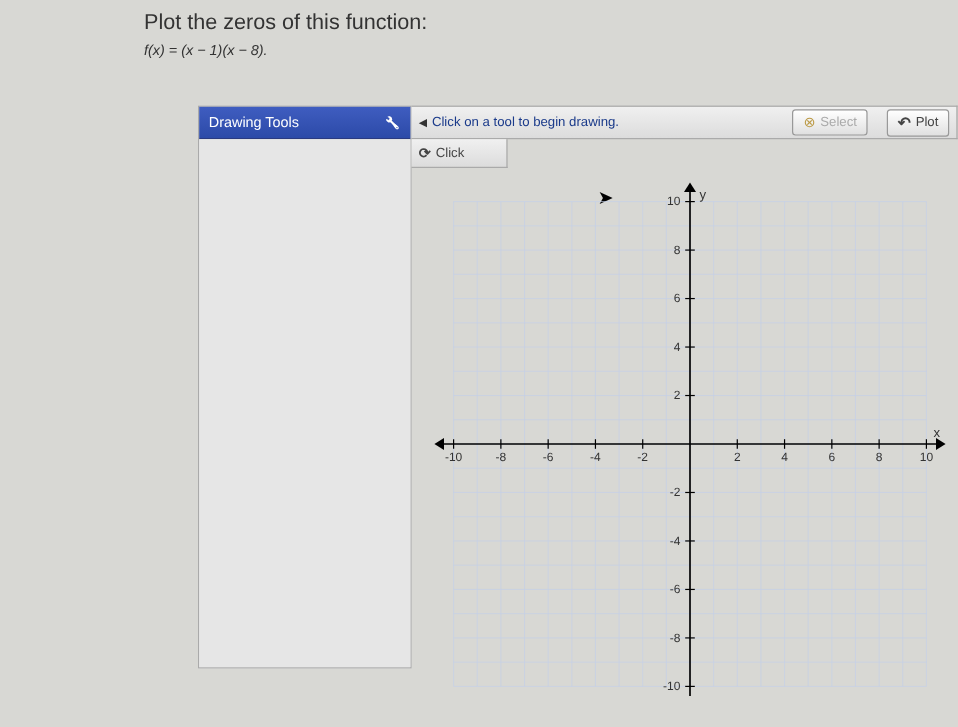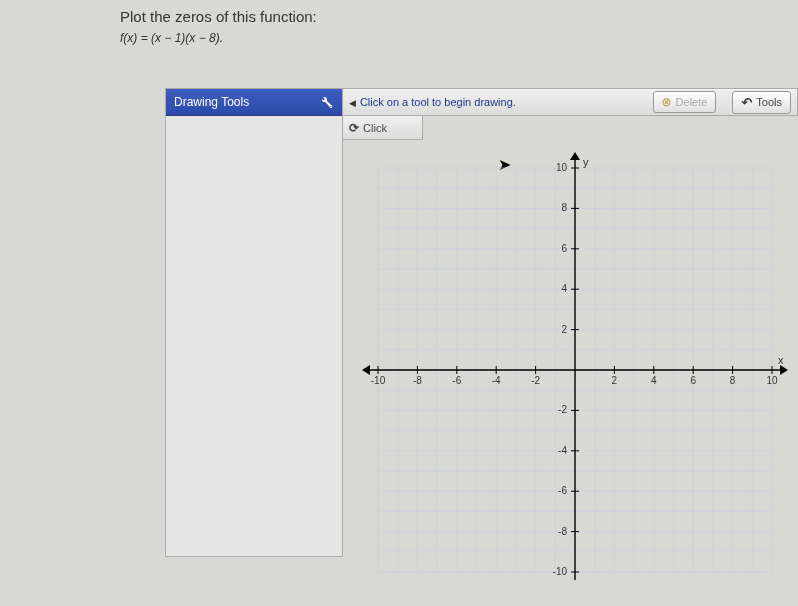--- a/index.html
+++ b/index.html
@@ -14,7 +14,7 @@
   }
   .question {
     padding: 8px 18px 4px 120px;
-    font-size: 15px;
+    font-size: 18px;
     color: #333;
   }
   .formula {

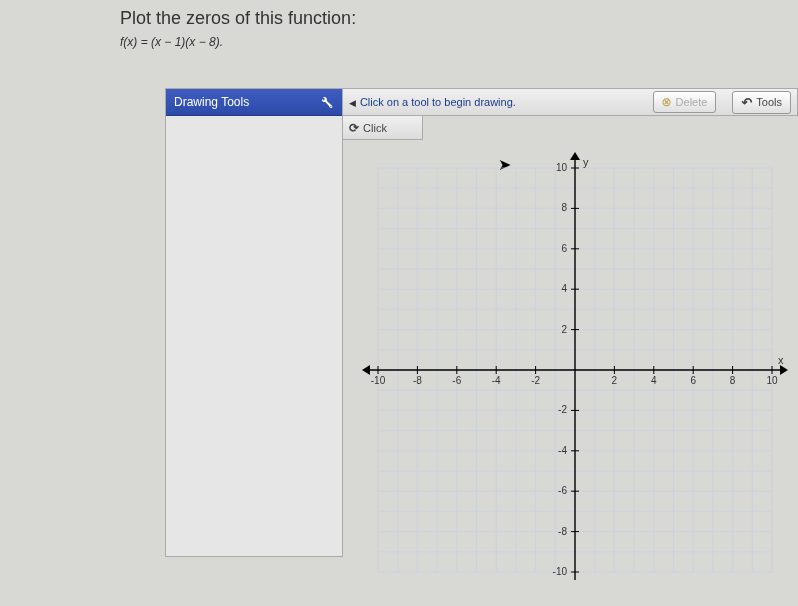--- a/index.html
+++ b/index.html
@@ -155,7 +155,7 @@
   </div>
   <div class="btn disabled">
     <span class="delete-ico"></span>
-    <span>Delete</span>
+    <span>Select</span>
   </div>
   <div class="btn">
     <span class="undo-ico"></span>

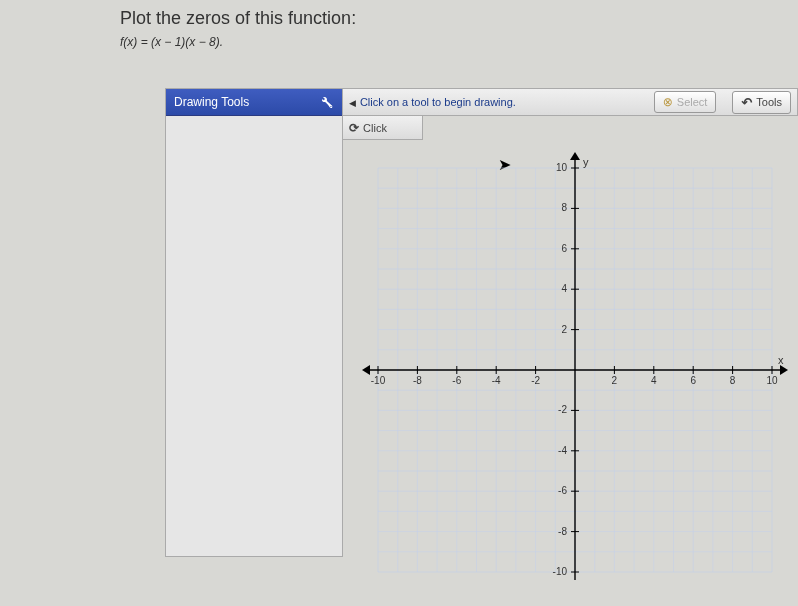--- a/index.html
+++ b/index.html
@@ -159,7 +159,7 @@
   </div>
   <div class="btn">
     <span class="undo-ico"></span>
-    <span>Tools</span>
+    <span>Plot</span>
   </div>
 </div>
 

